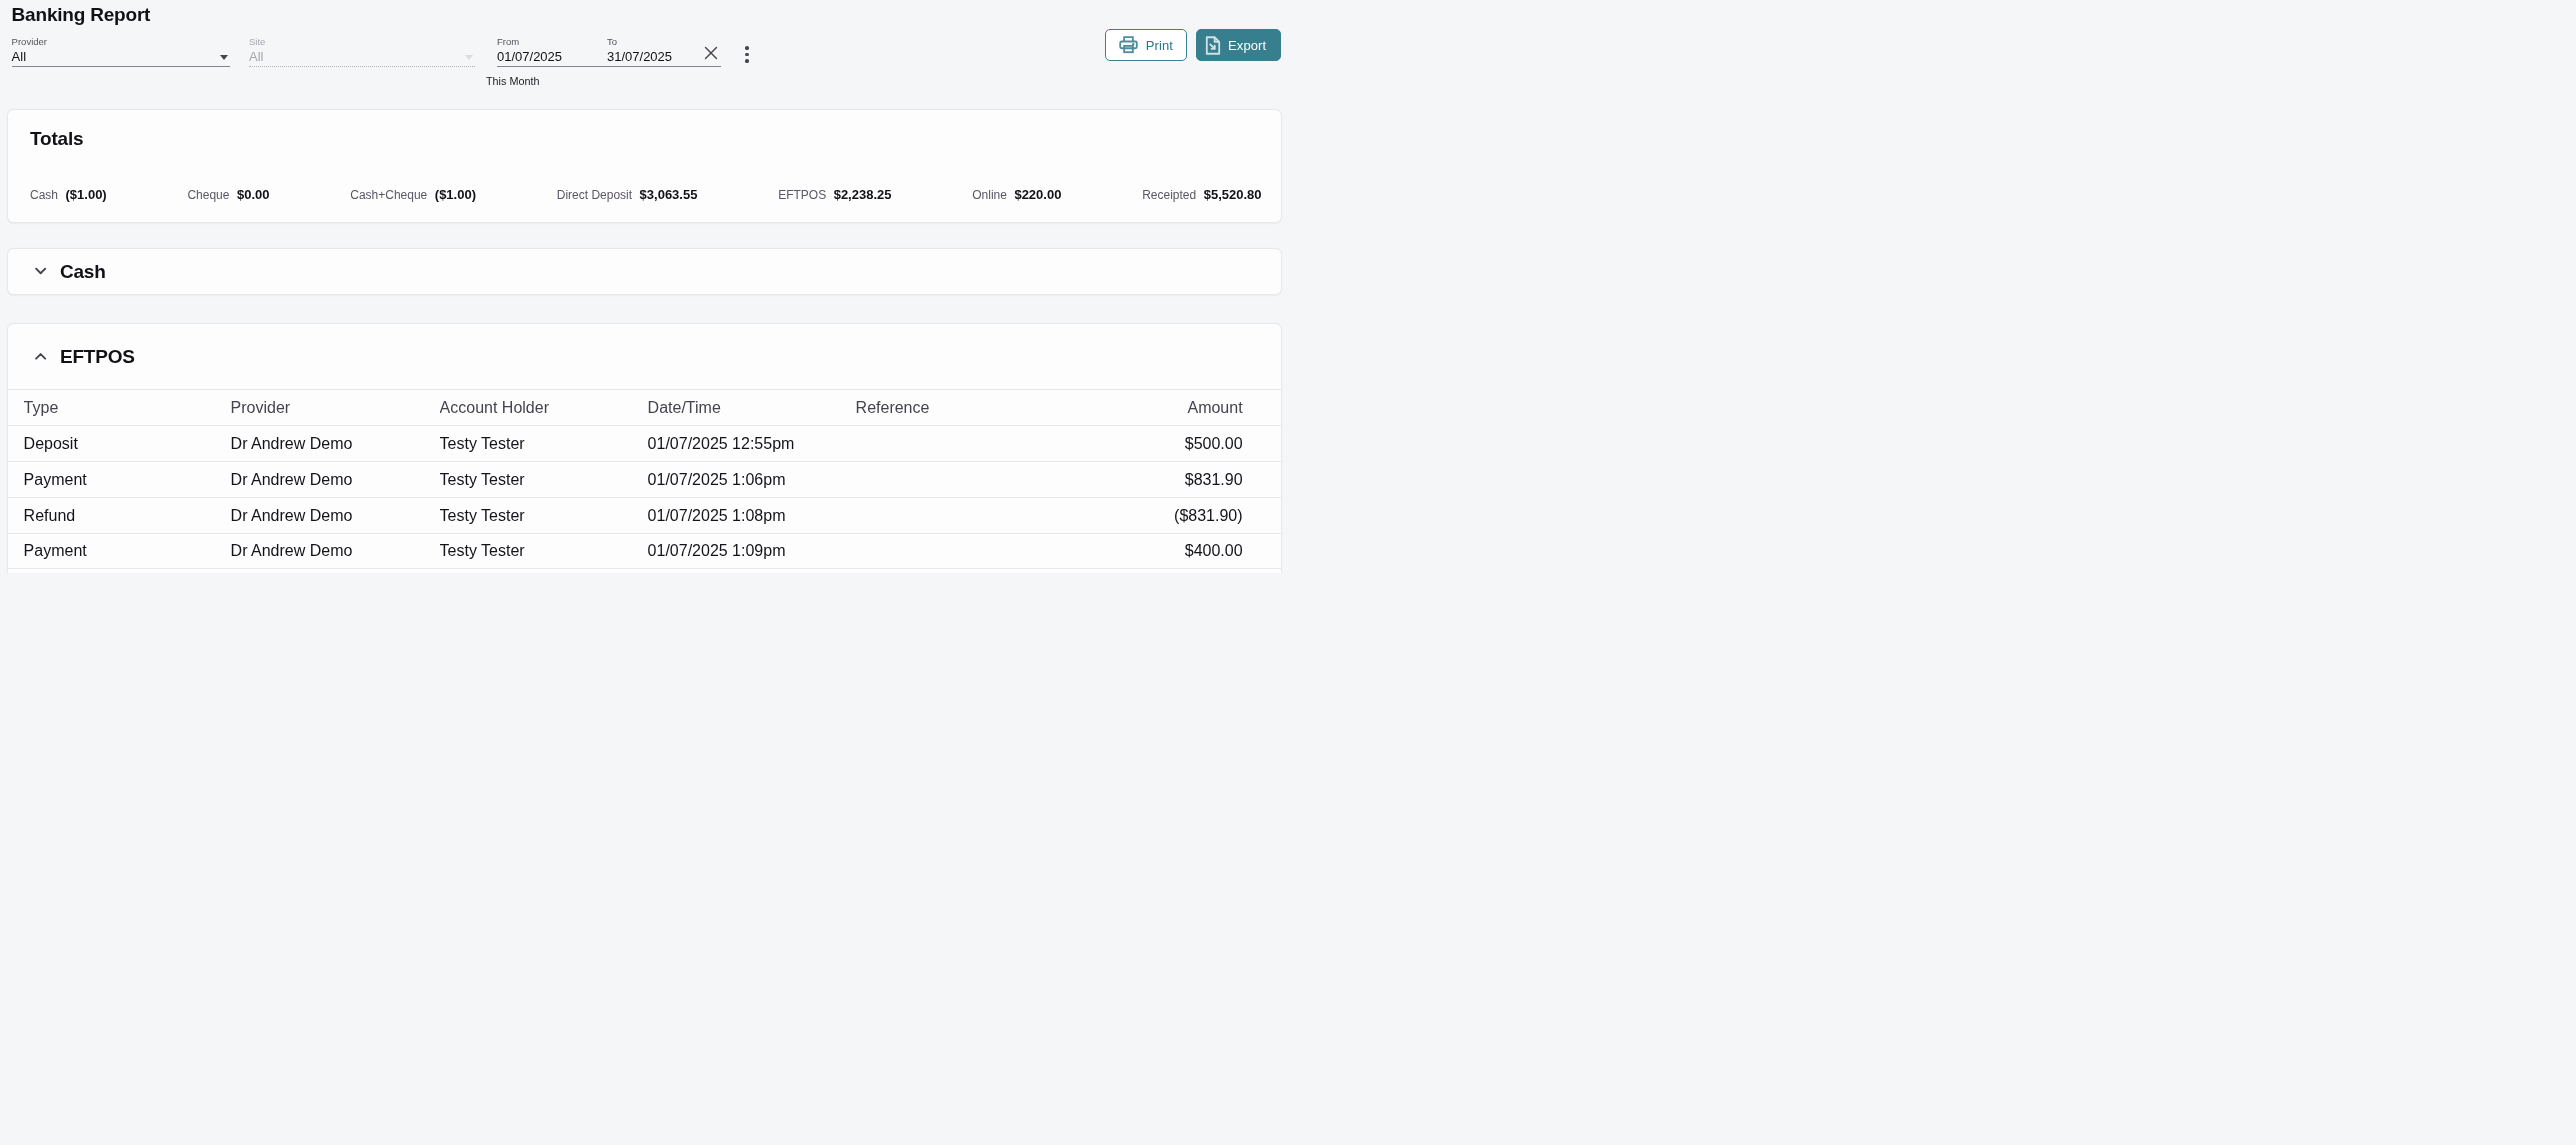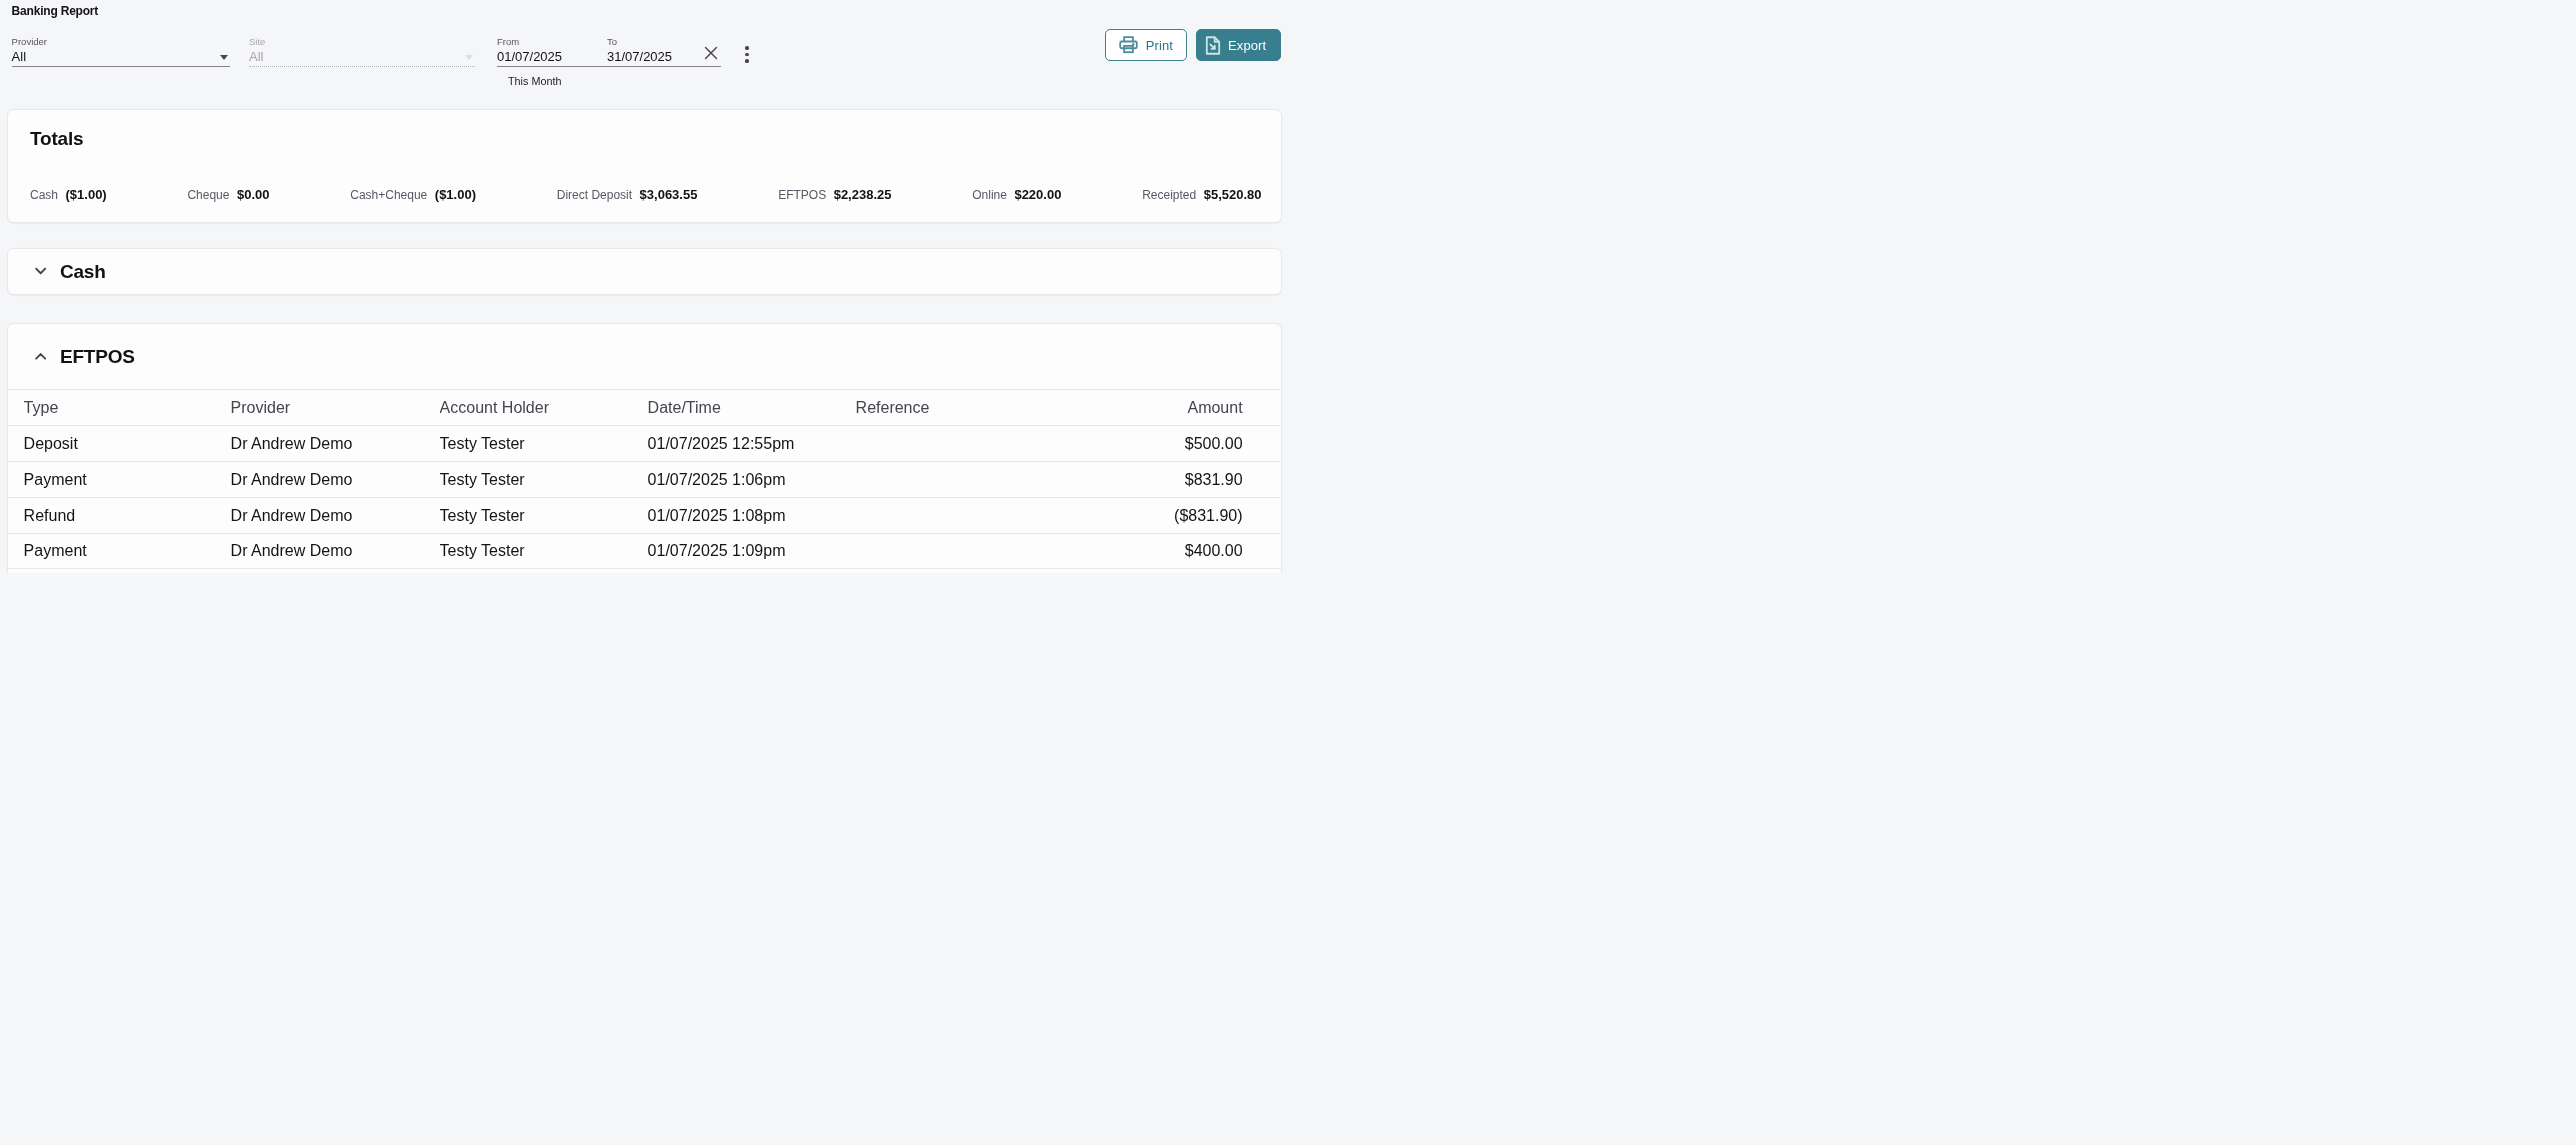--- a/index.html
+++ b/index.html
@@ -16,7 +16,7 @@
   
   .page-title {
     position:absolute; left:11.6px; top:4.2px;
-    font-size:12px; font-weight:bold; letter-spacing:-0.2px; color:#121116;
+    font-size:19px; font-weight:bold; letter-spacing:-0.2px; color:#121116;
   }
 
   

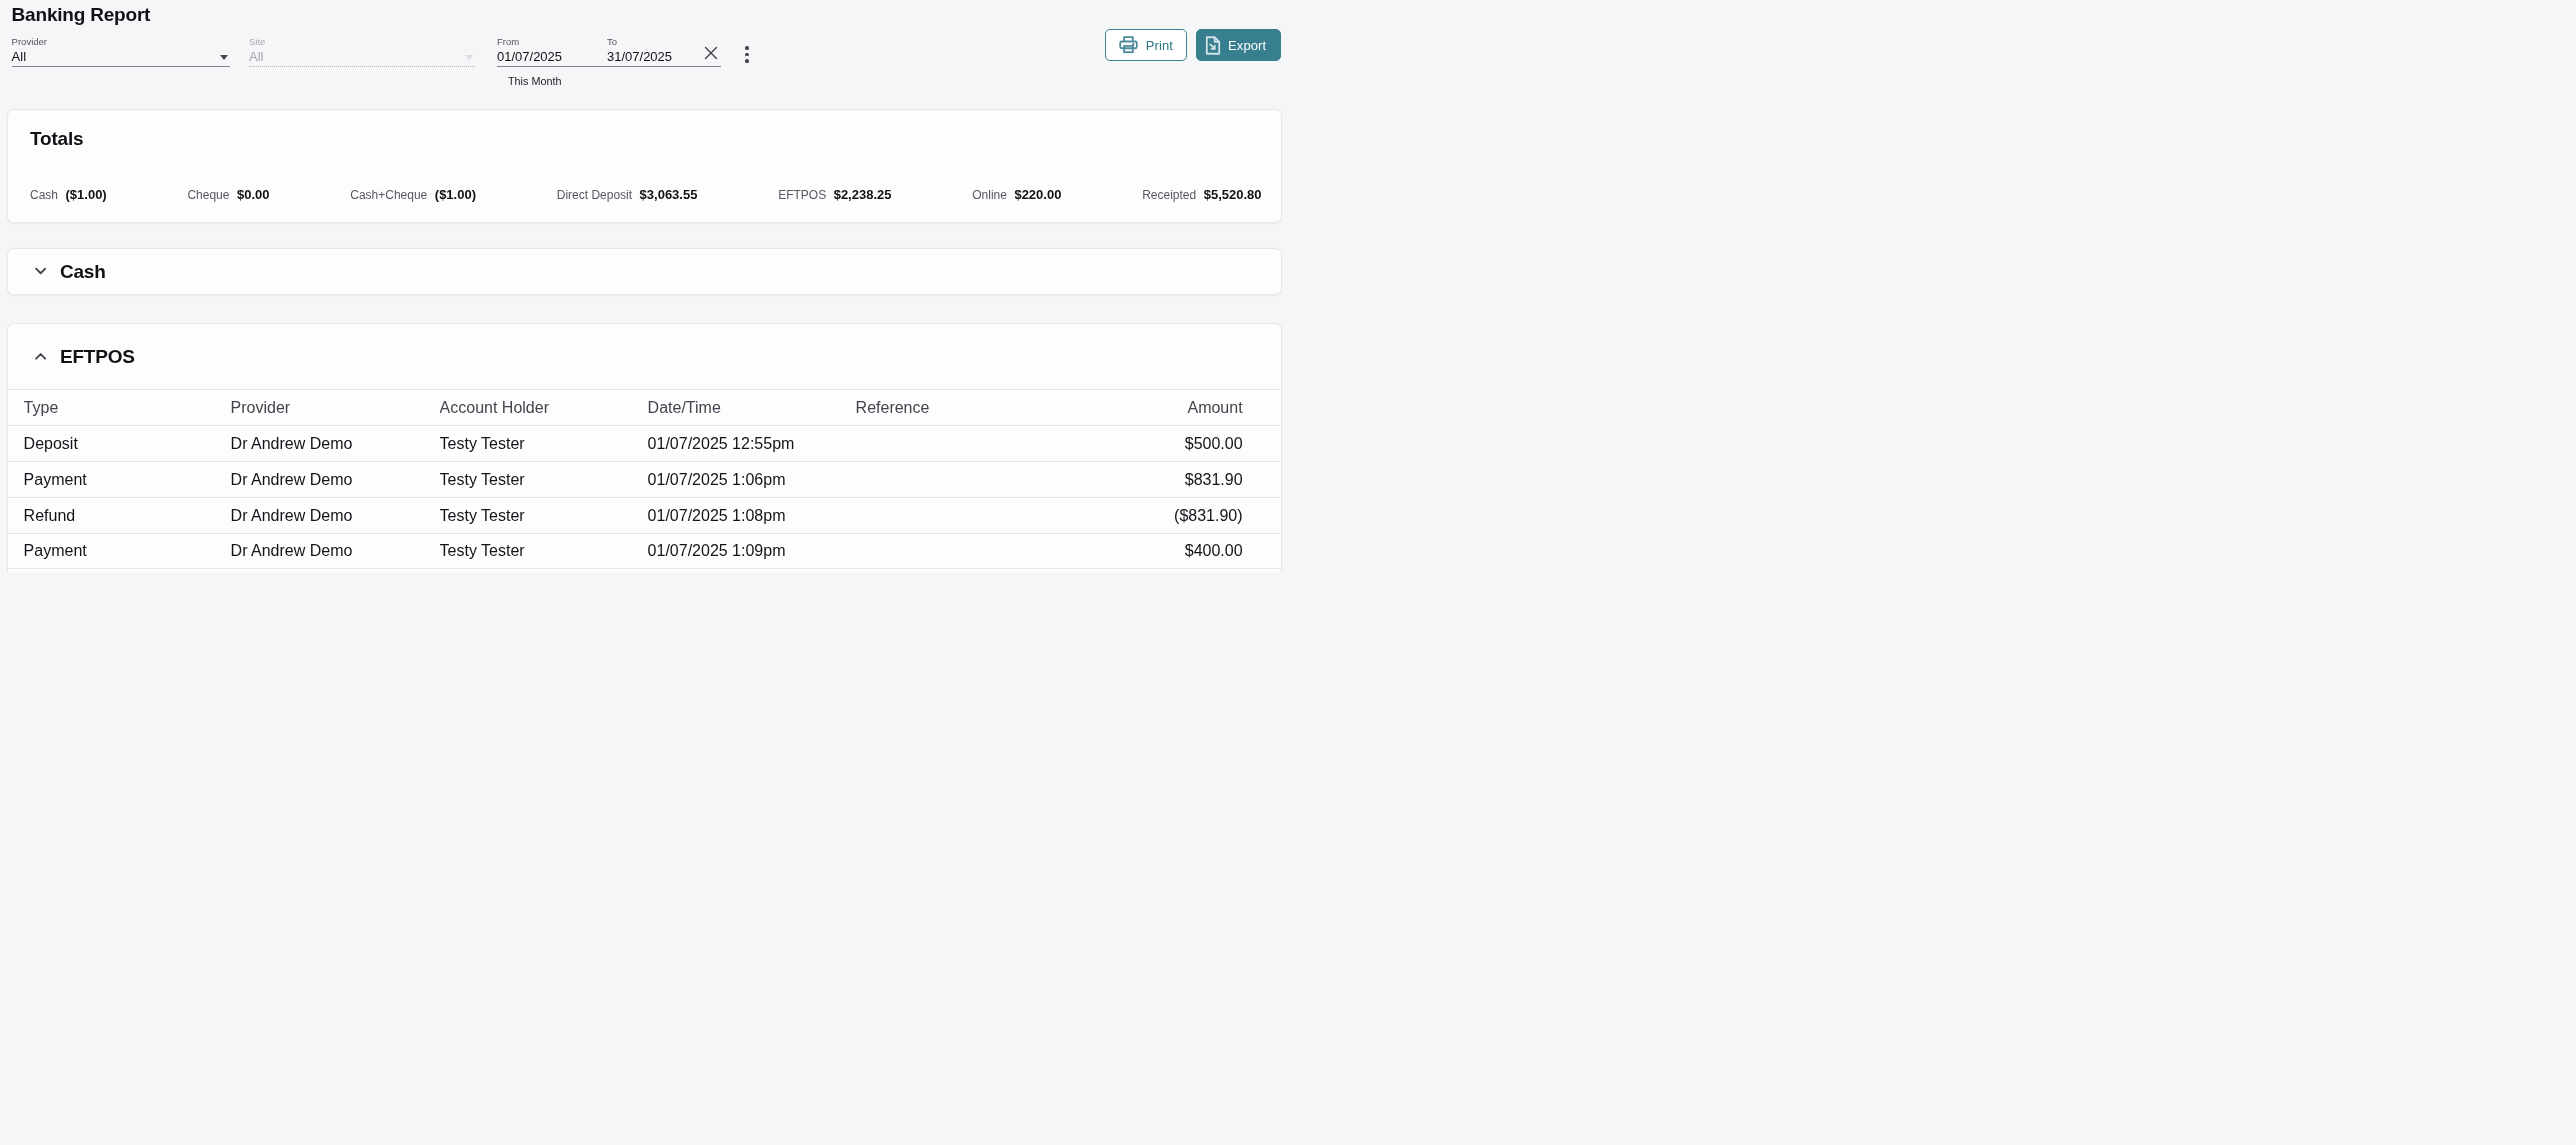--- a/index.html
+++ b/index.html
@@ -49,7 +49,7 @@
   }
   .kebab-btn i { width:3.7px; height:3.7px; border-radius:50%; background:#48444e; }
   .preset-label {
-    position:absolute; left:508px; top:75px;
+    position:absolute; left:486px; top:75px;
     font-size:10.8px; color:#1d1c22; cursor:pointer;
   }
 

